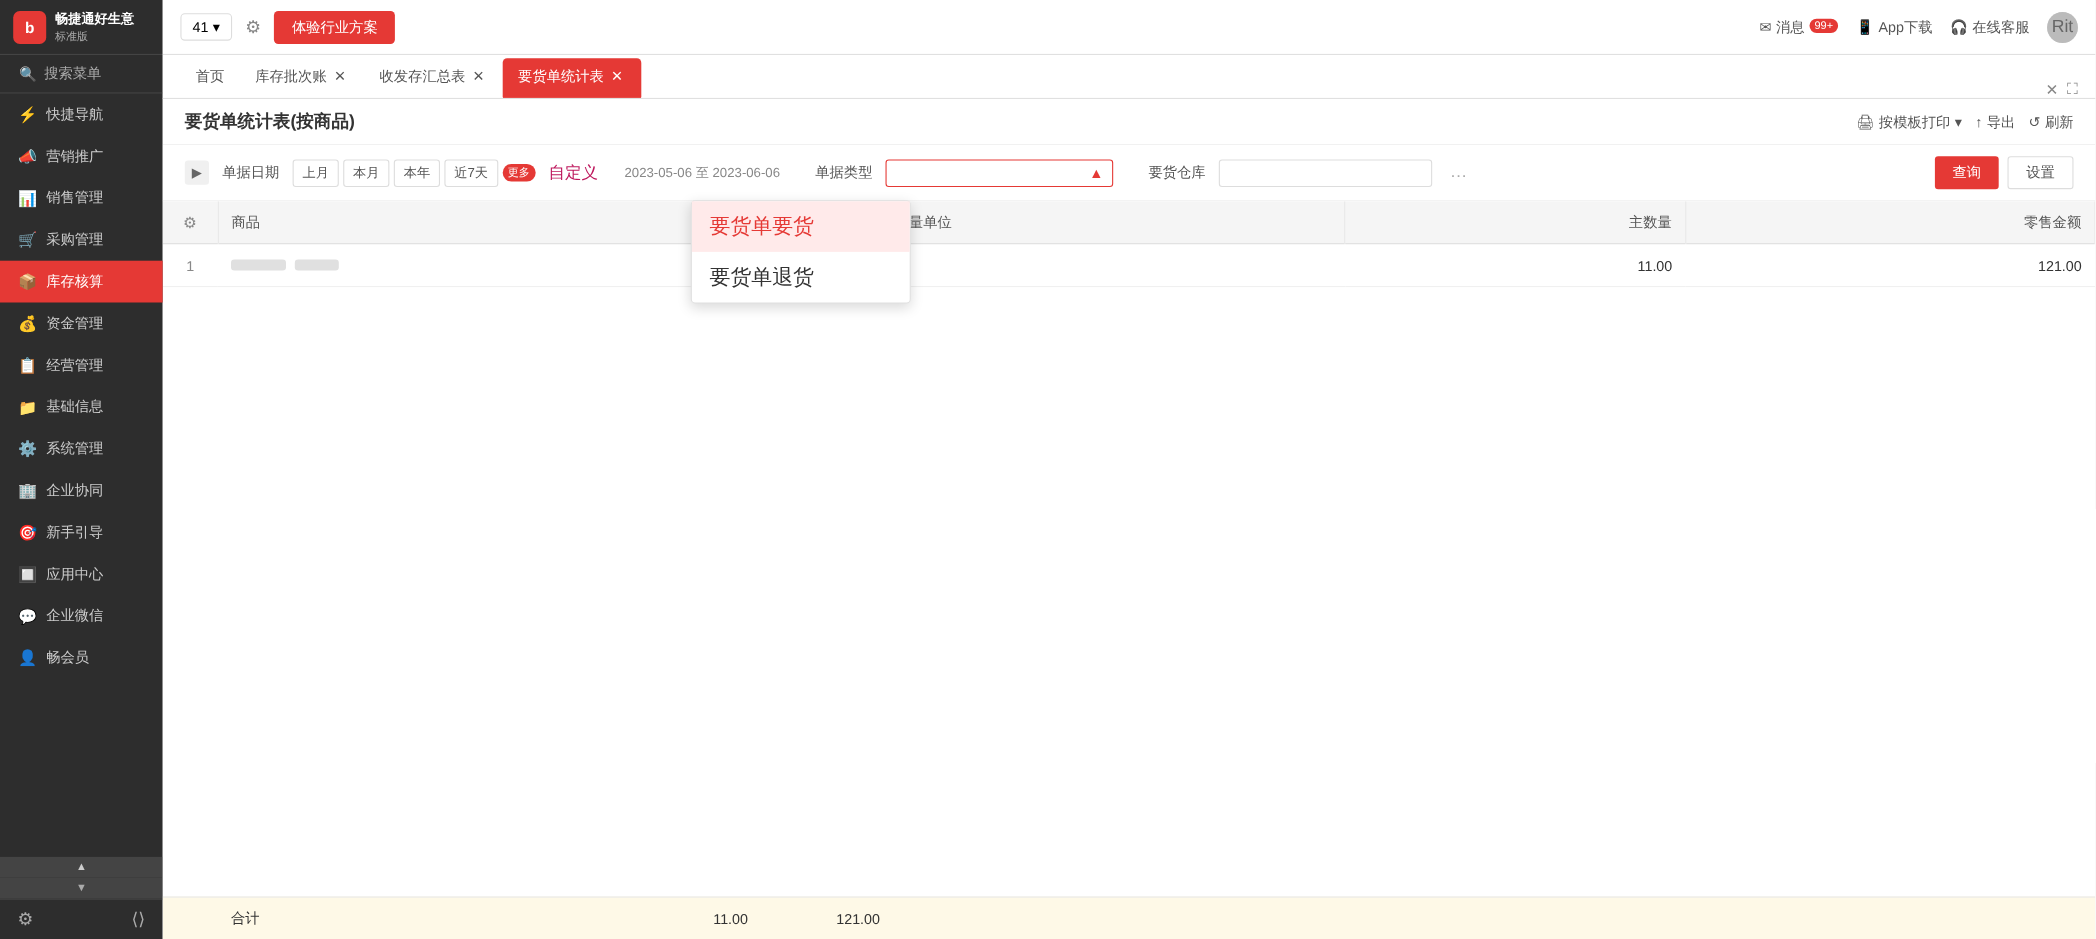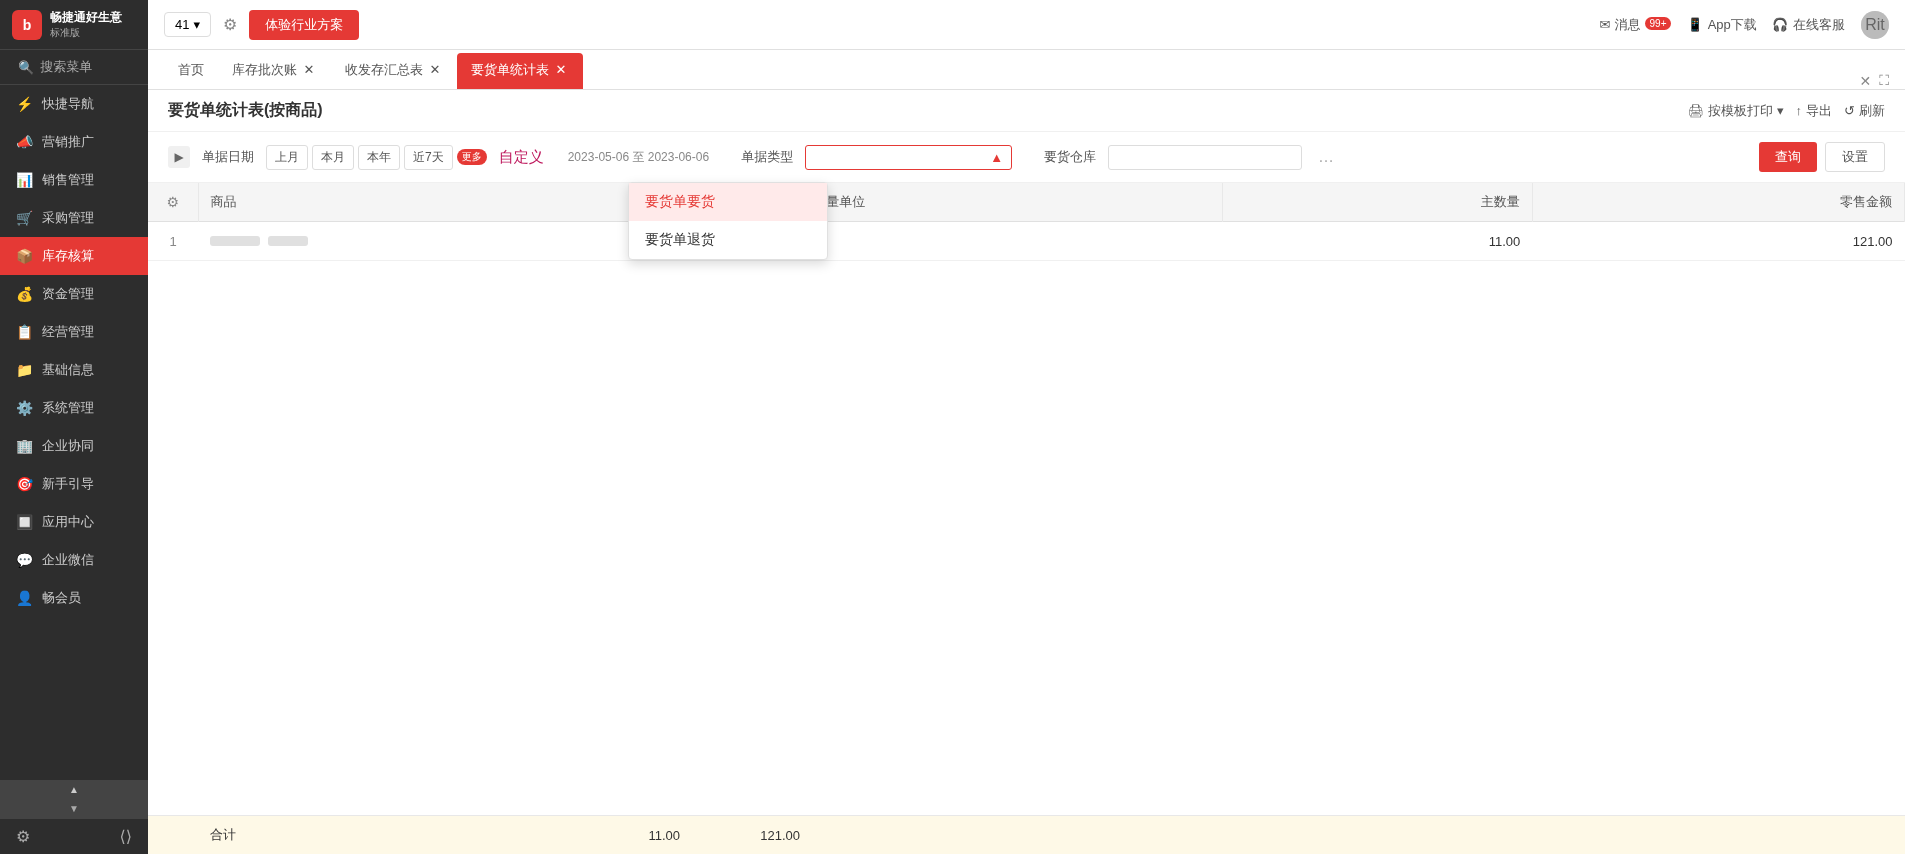--- a/index.html
+++ b/index.html
@@ -224,7 +224,7 @@
     .dropdown-item {
       padding: 10px 16px;
       cursor: pointer;
-      font-size: 14px;
+      font-size: 19px;
       color: #333;
     }
     .dropdown-item.selected { background: #ffeaea; color: #e53935; }

